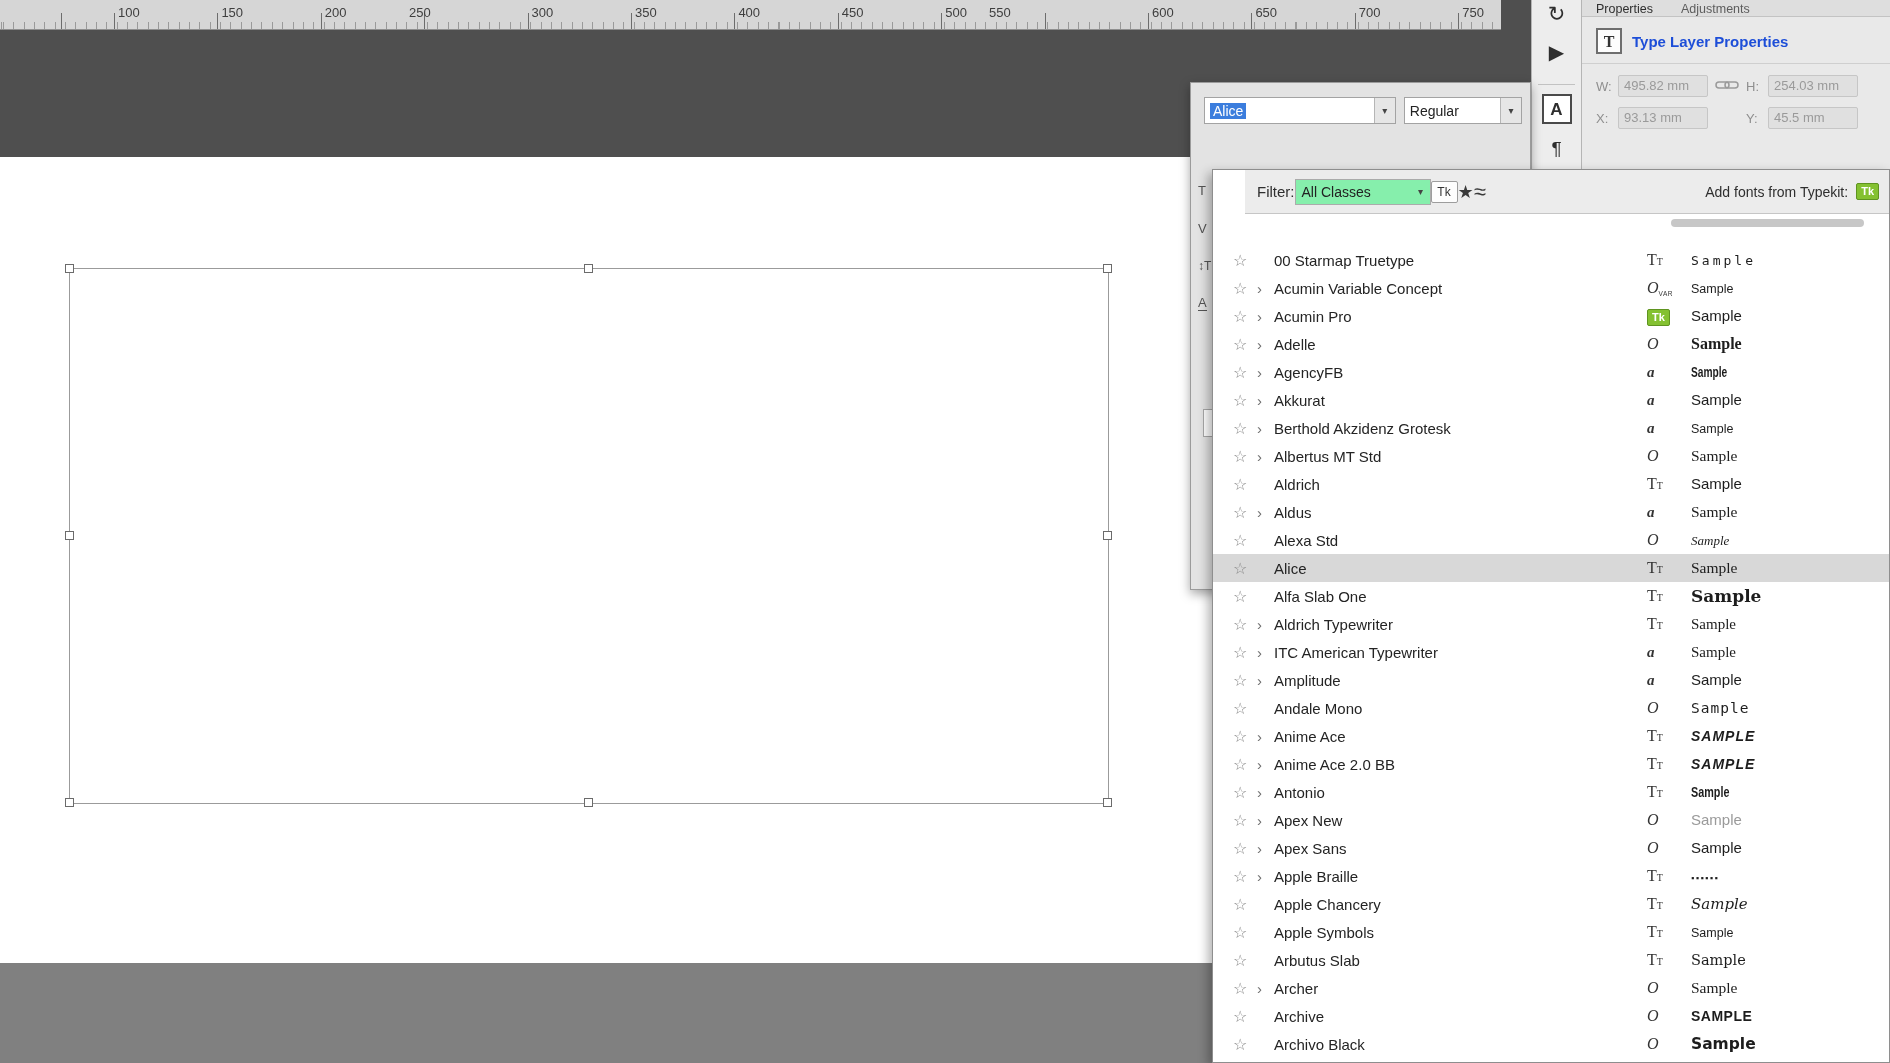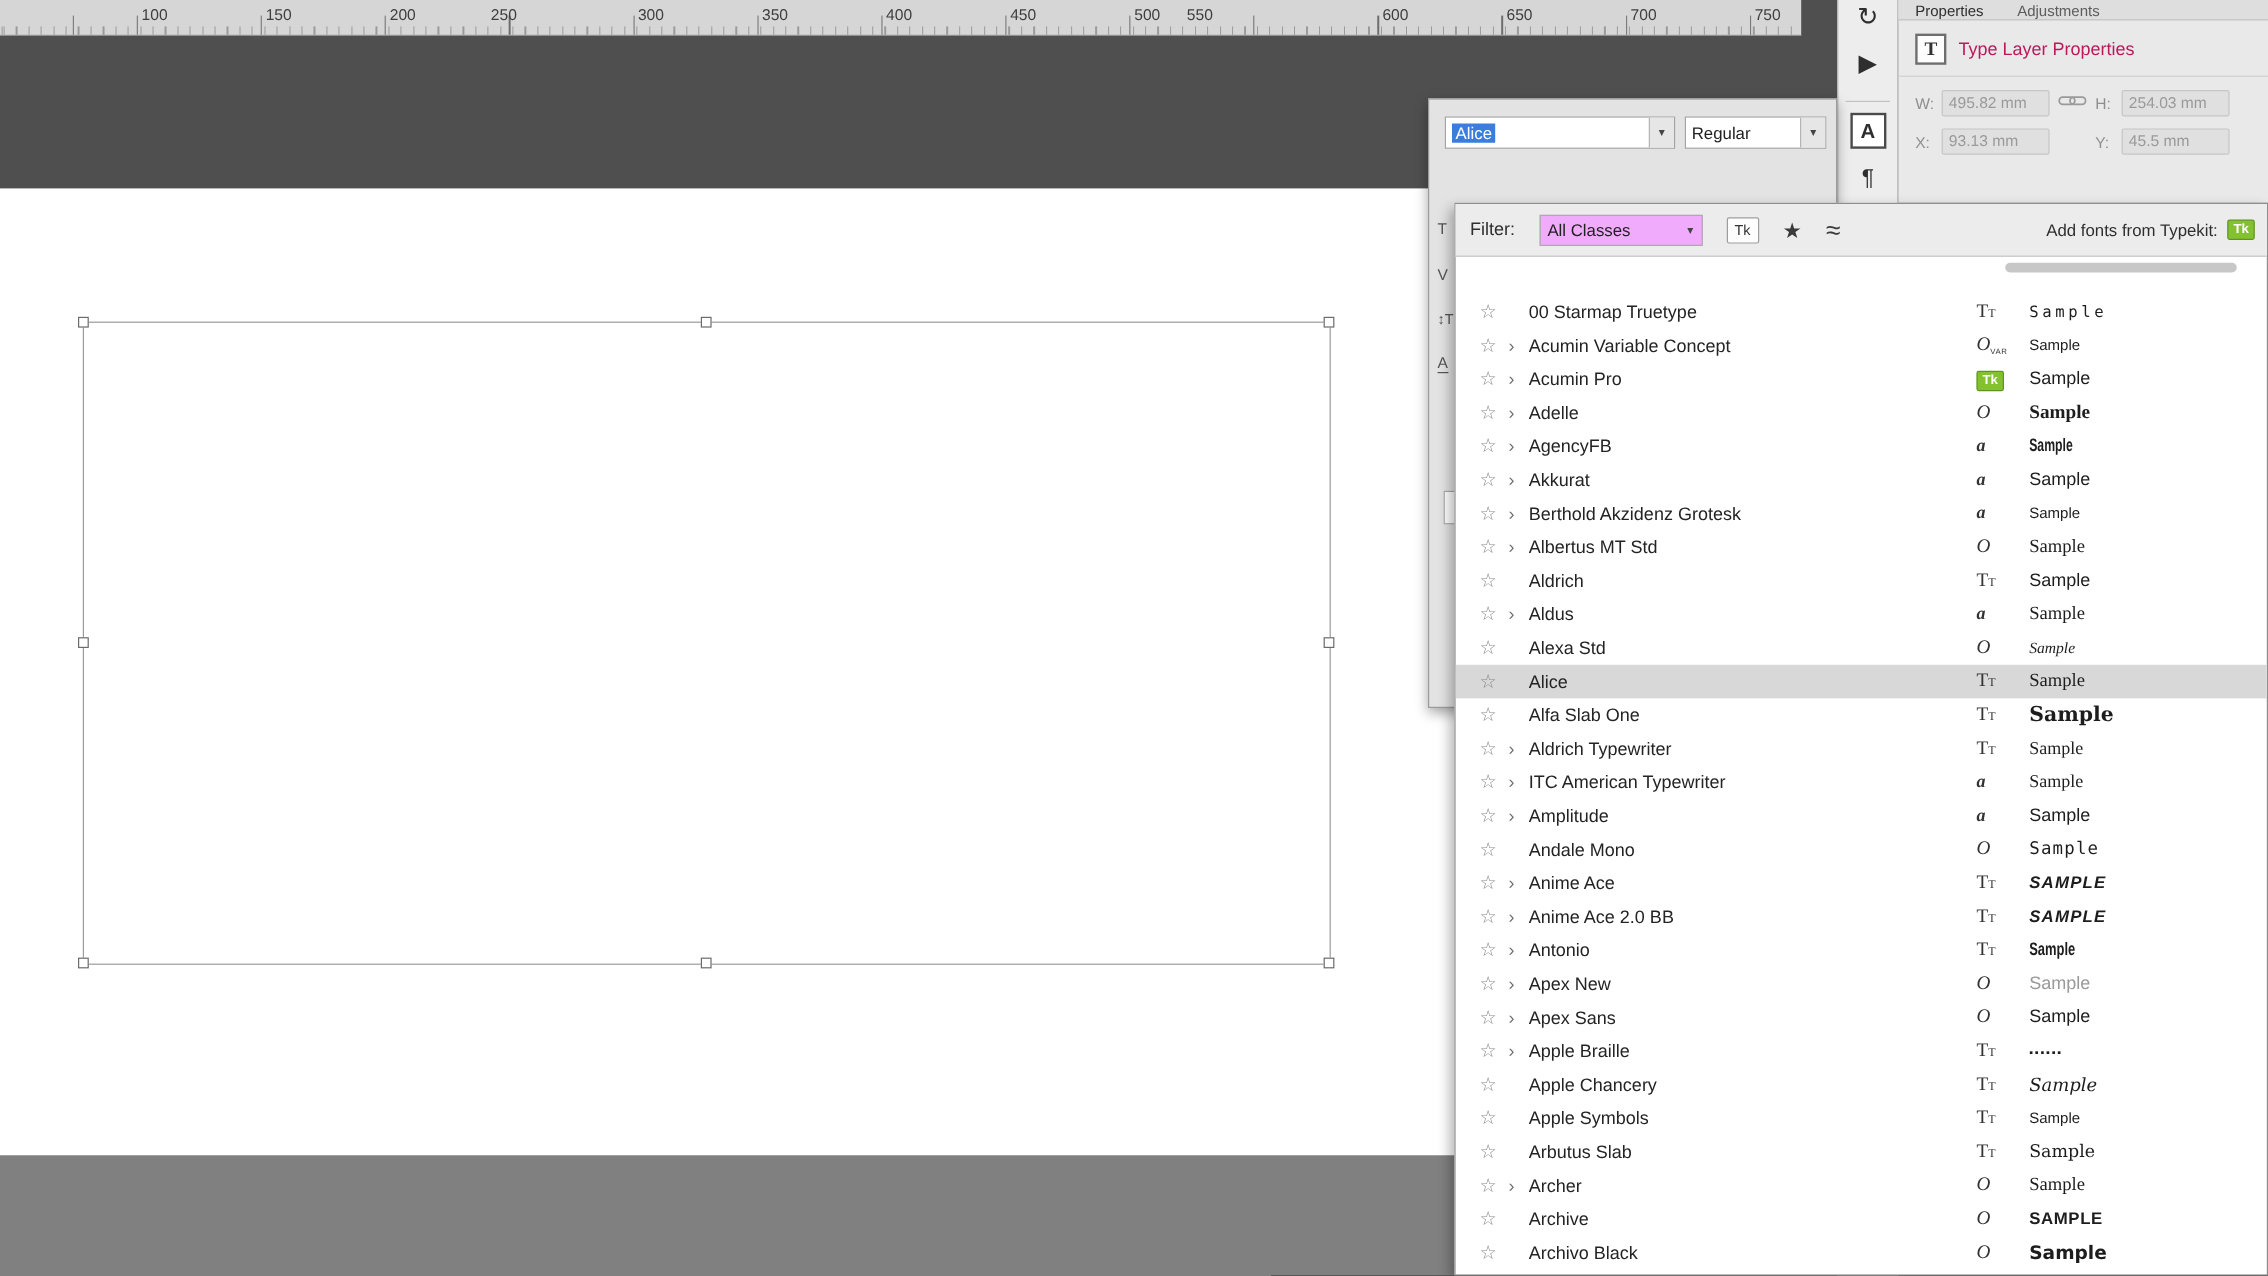--- a/index.html
+++ b/index.html
@@ -45,7 +45,7 @@
   .pp-head{display:flex;align-items:center;gap:10px;padding:11px 0 9px 14px;}
   .pp-ticon{width:26px;height:26px;border:2px solid #6e6e6e;text-align:center;line-height:23px;
        font-family:"Liberation Serif",serif;font-size:16px;font-weight:bold;color:#333;box-sizing:border-box;background:#fdfdfd;}
-  .pp-title{font-size:15px;font-weight:normal;color:#be185d;}
+  .pp-title{font-size:15px;font-weight:bold;color:#1d4ed8;}
   .pp-fields{border-top:1px solid #cfcfcf;padding:11px 8px 0 14px;}
   .pp-row{display:flex;align-items:center;gap:5px;margin-bottom:10px;}
   .pp-lbl{font-size:13px;color:#8f8f8f;width:17px;}

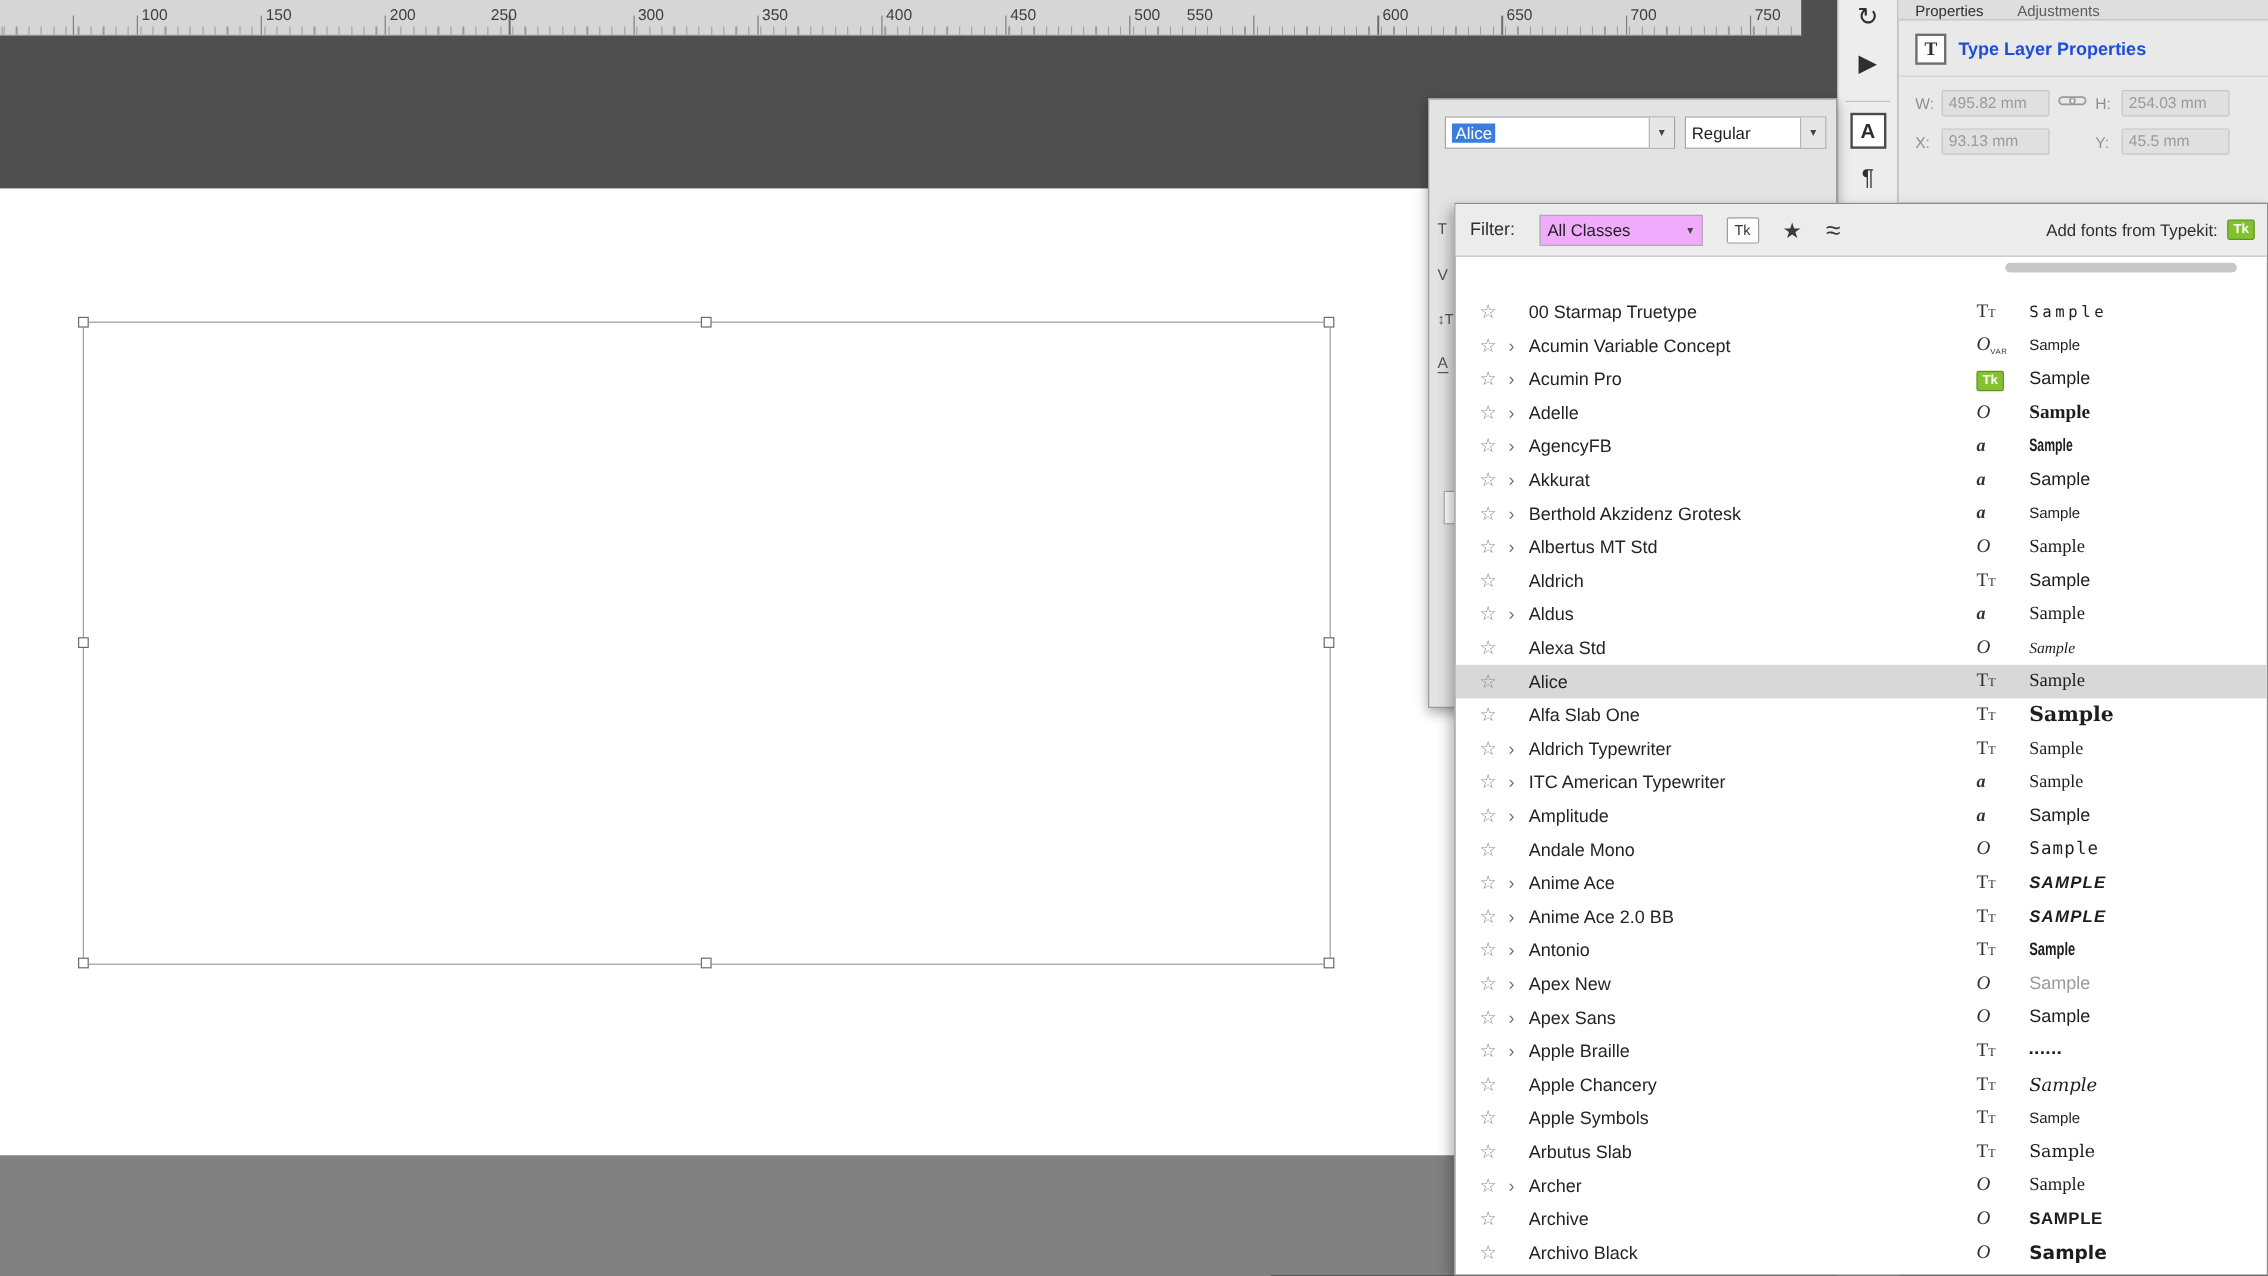--- a/index.html
+++ b/index.html
@@ -78,7 +78,7 @@
   #font-dropdown{position:absolute;left:1212px;top:169px;width:678px;height:894px;background:#fff;
        border:1px solid #8e8e8e;box-shadow:-4px 4px 10px rgba(0,0,0,.3);z-index:30;box-sizing:border-box;}
   #filter-row{height:44px;background:#ececec;border-bottom:1px solid #c6c6c6;display:flex;align-items:center;
-       padding:0 10px 0 12px;gap:20px;box-sizing:border-box;}
+       padding:0 10px 0 12px;gap:0;box-sizing:border-box;margin-left:32px;}
   #filter-label{font-size:15px;color:#2e2e2e;}
   #class-select{width:136px;height:26px;background:#f0abfc;border:1px solid #ababab;display:flex;align-items:center;box-sizing:border-box;}
   #class-select .val{flex:1;font-size:14px;color:#222;padding-left:6px;}

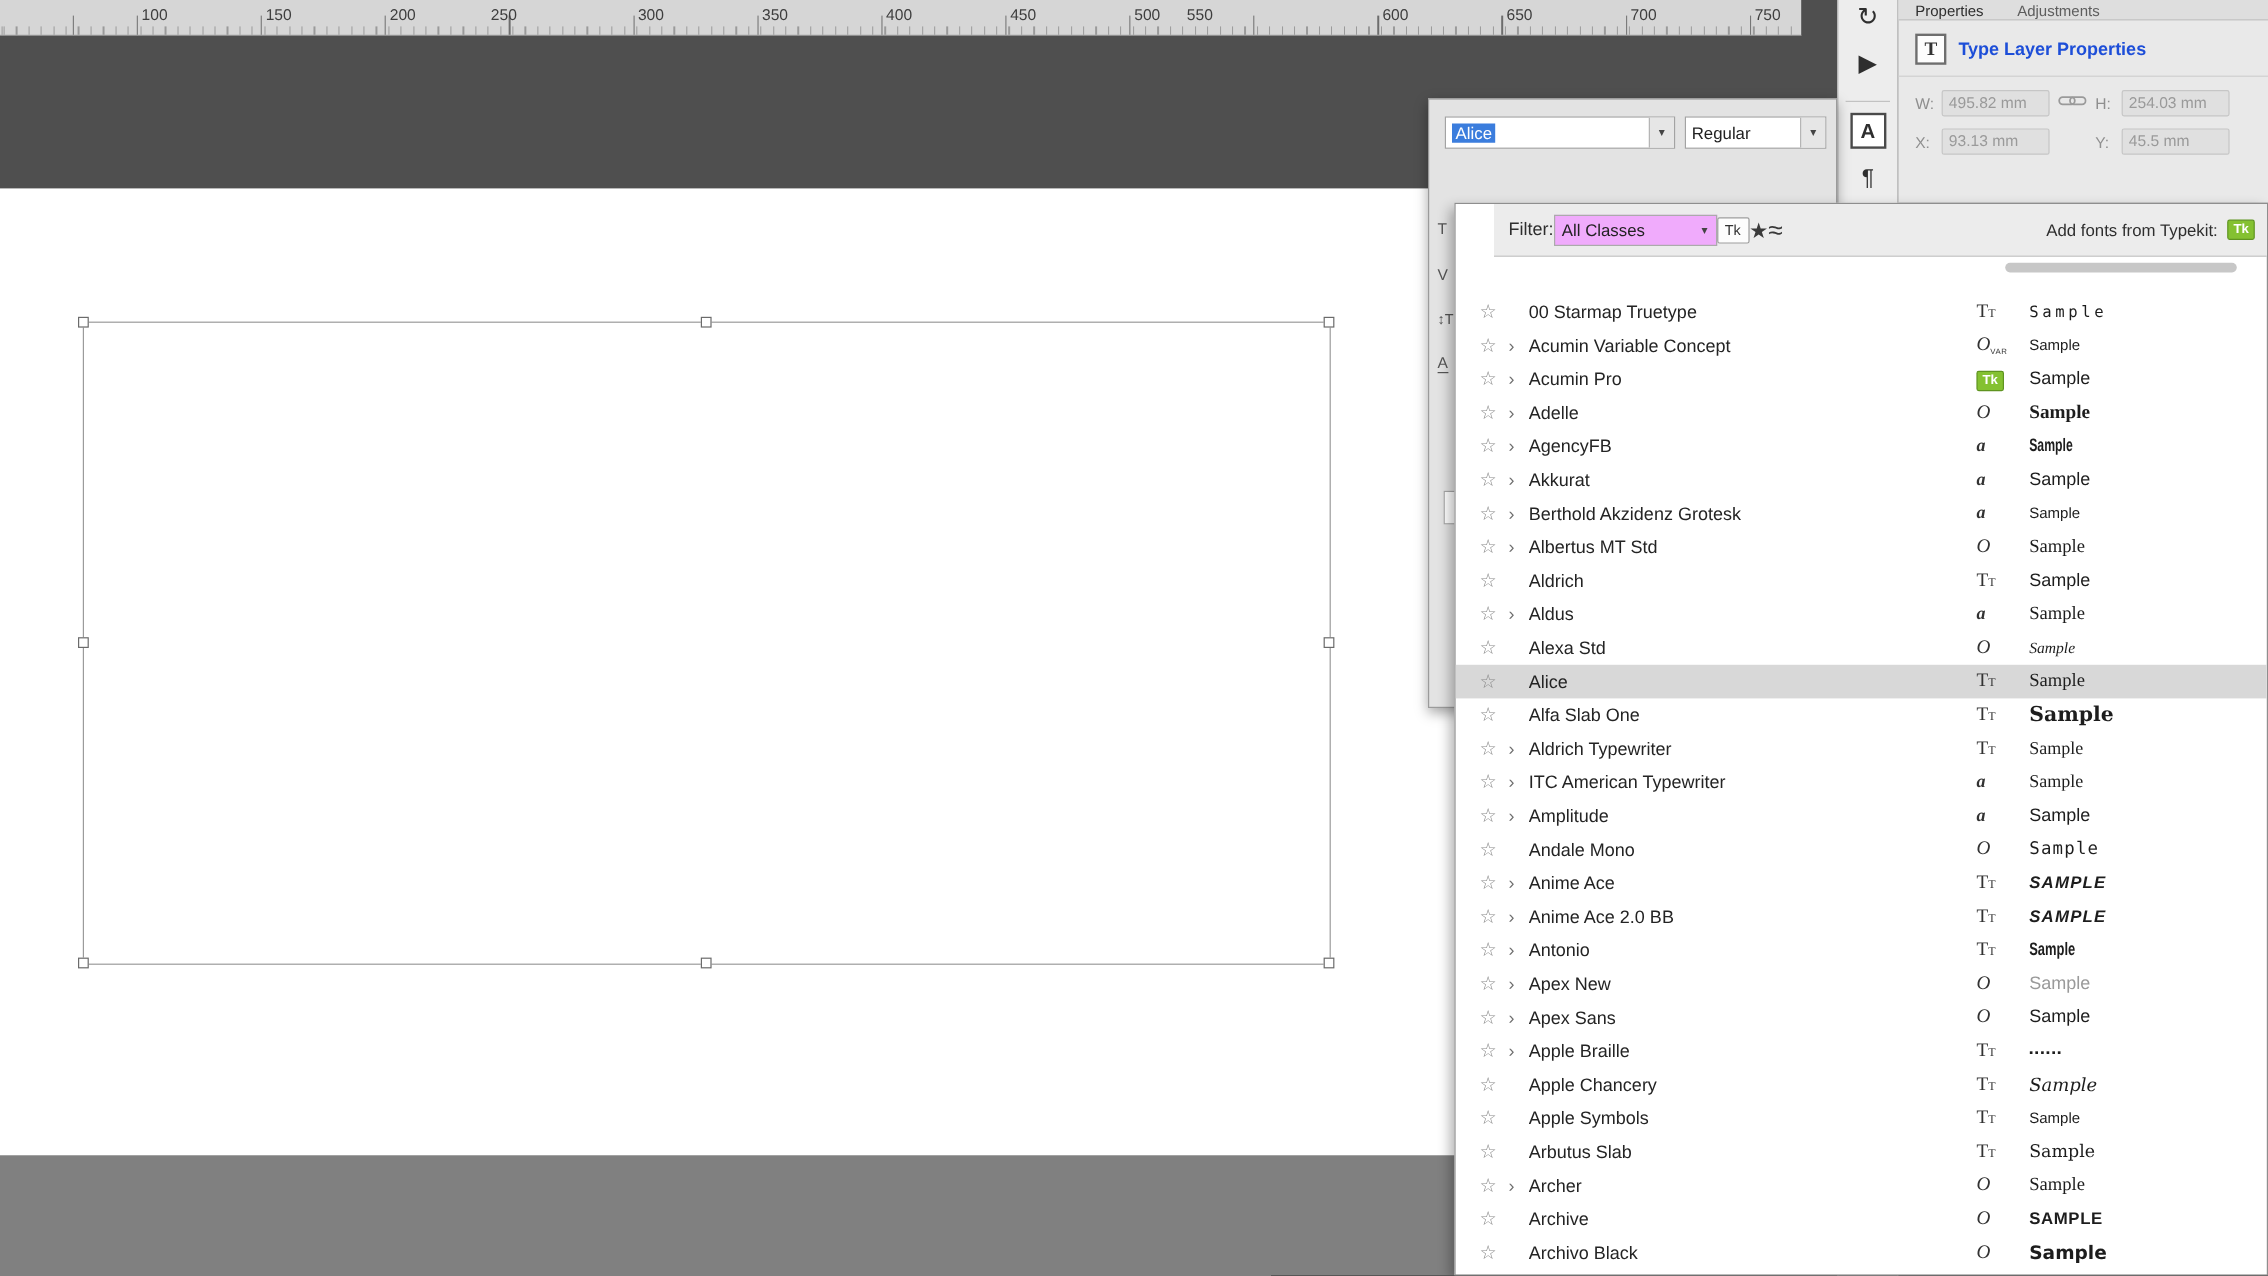--- a/index.html
+++ b/index.html
@@ -80,7 +80,7 @@
   #filter-row{height:44px;background:#ececec;border-bottom:1px solid #c6c6c6;display:flex;align-items:center;
        padding:0 10px 0 12px;gap:0;box-sizing:border-box;margin-left:32px;}
   #filter-label{font-size:15px;color:#2e2e2e;}
-  #class-select{width:136px;height:26px;background:#f0abfc;border:1px solid #ababab;display:flex;align-items:center;box-sizing:border-box;}
+  #class-select{width:136px;height:26px;background:#86efac;border:1px solid #ababab;display:flex;align-items:center;box-sizing:border-box;}
   #class-select .val{flex:1;font-size:14px;color:#222;padding-left:6px;}
   #class-select .arr{width:18px;text-align:center;font-size:10px;color:#444;}
   #tk-toggle{width:27px;height:22px;background:#fdfdfd;border:1px solid #9d9d9d;border-radius:2px;

